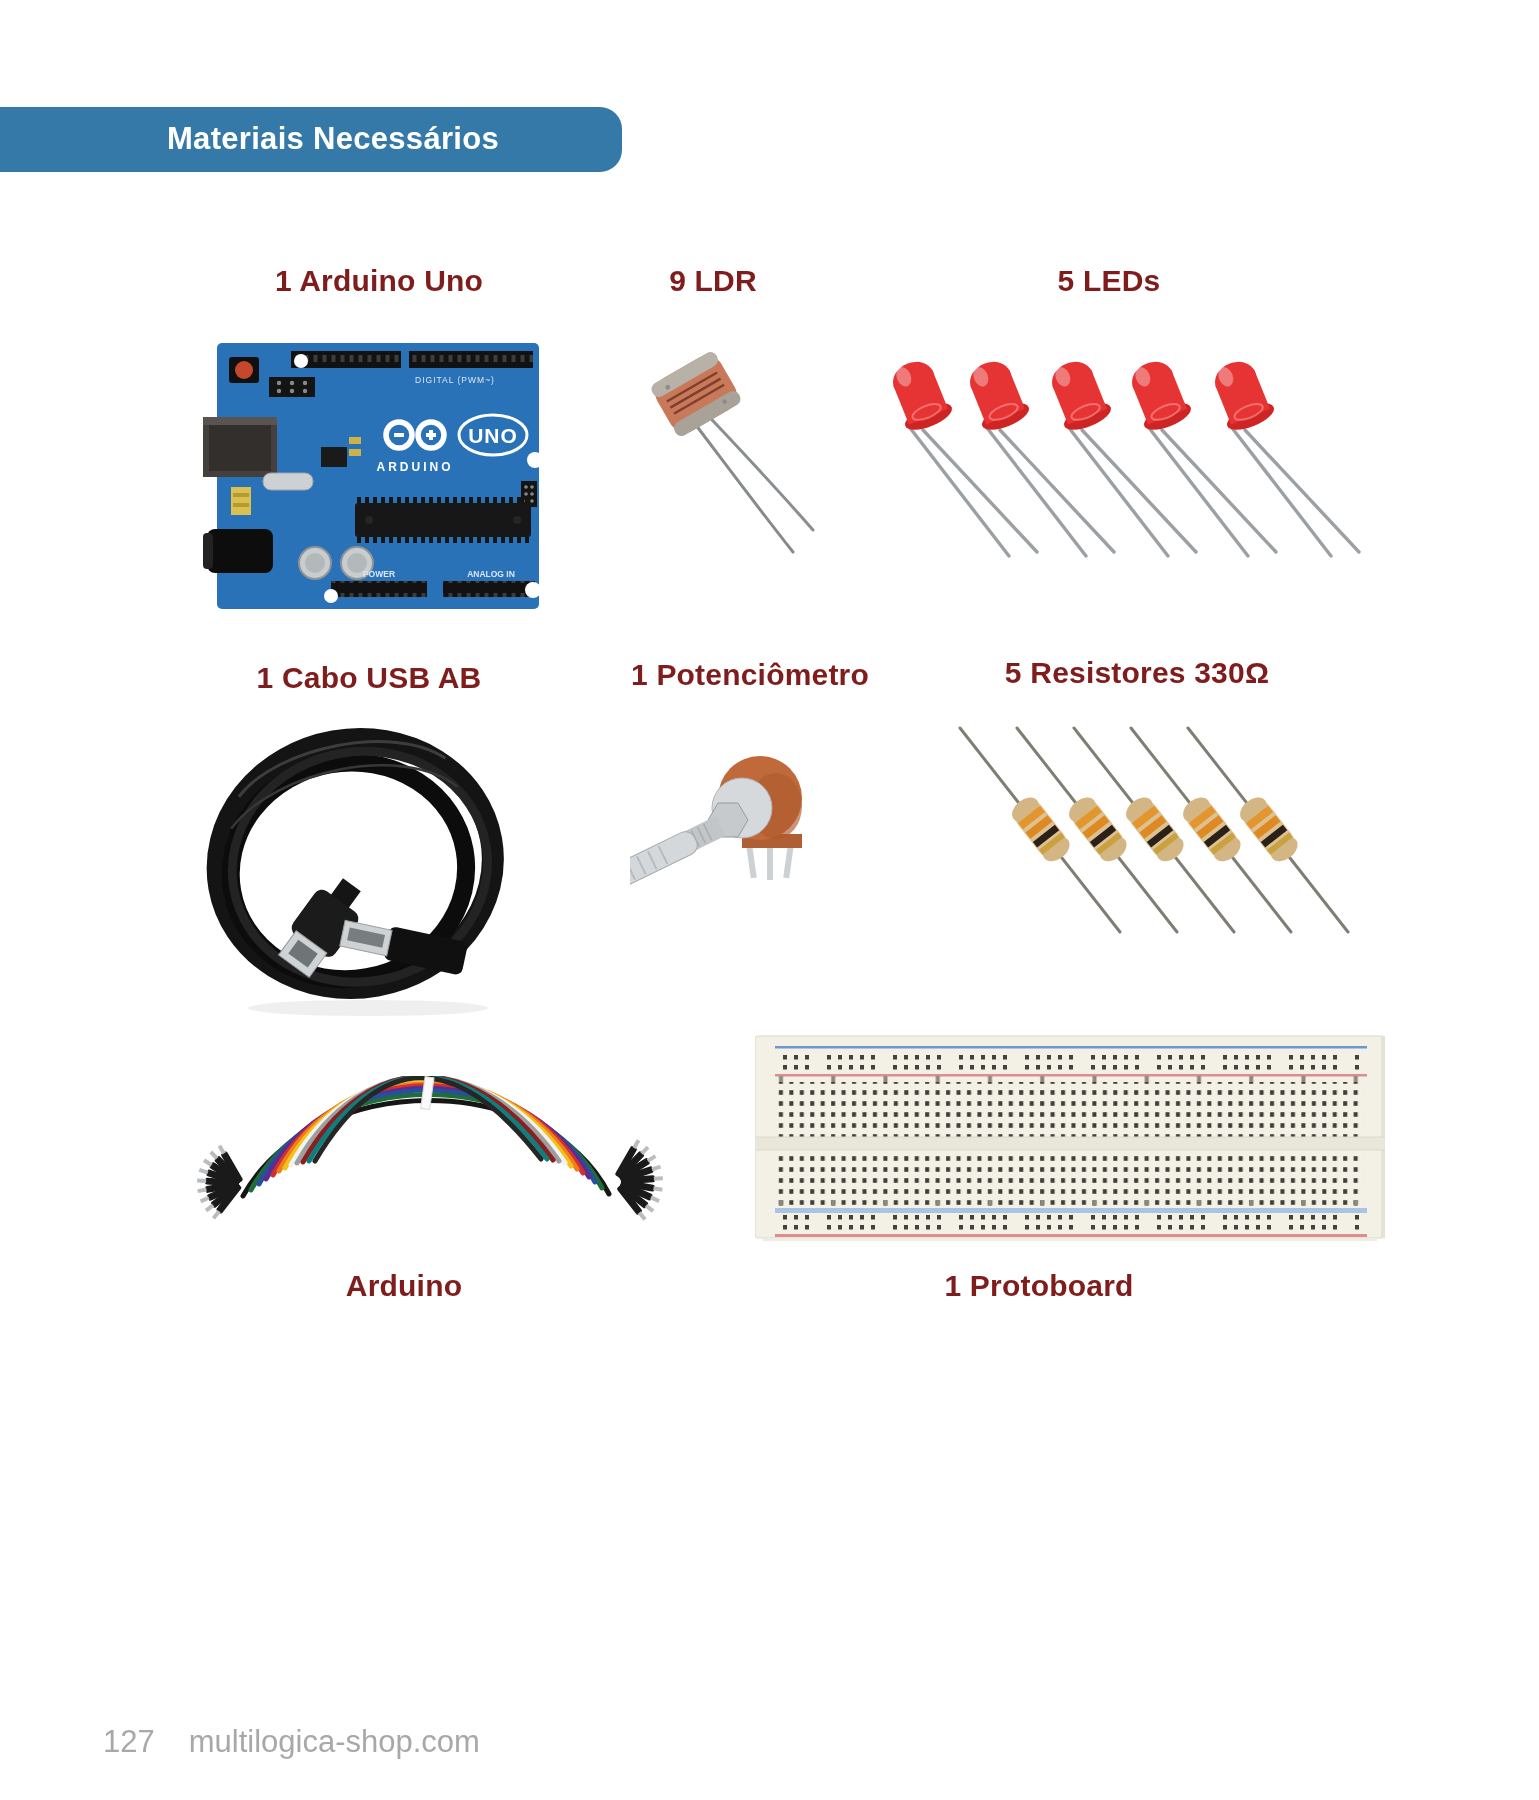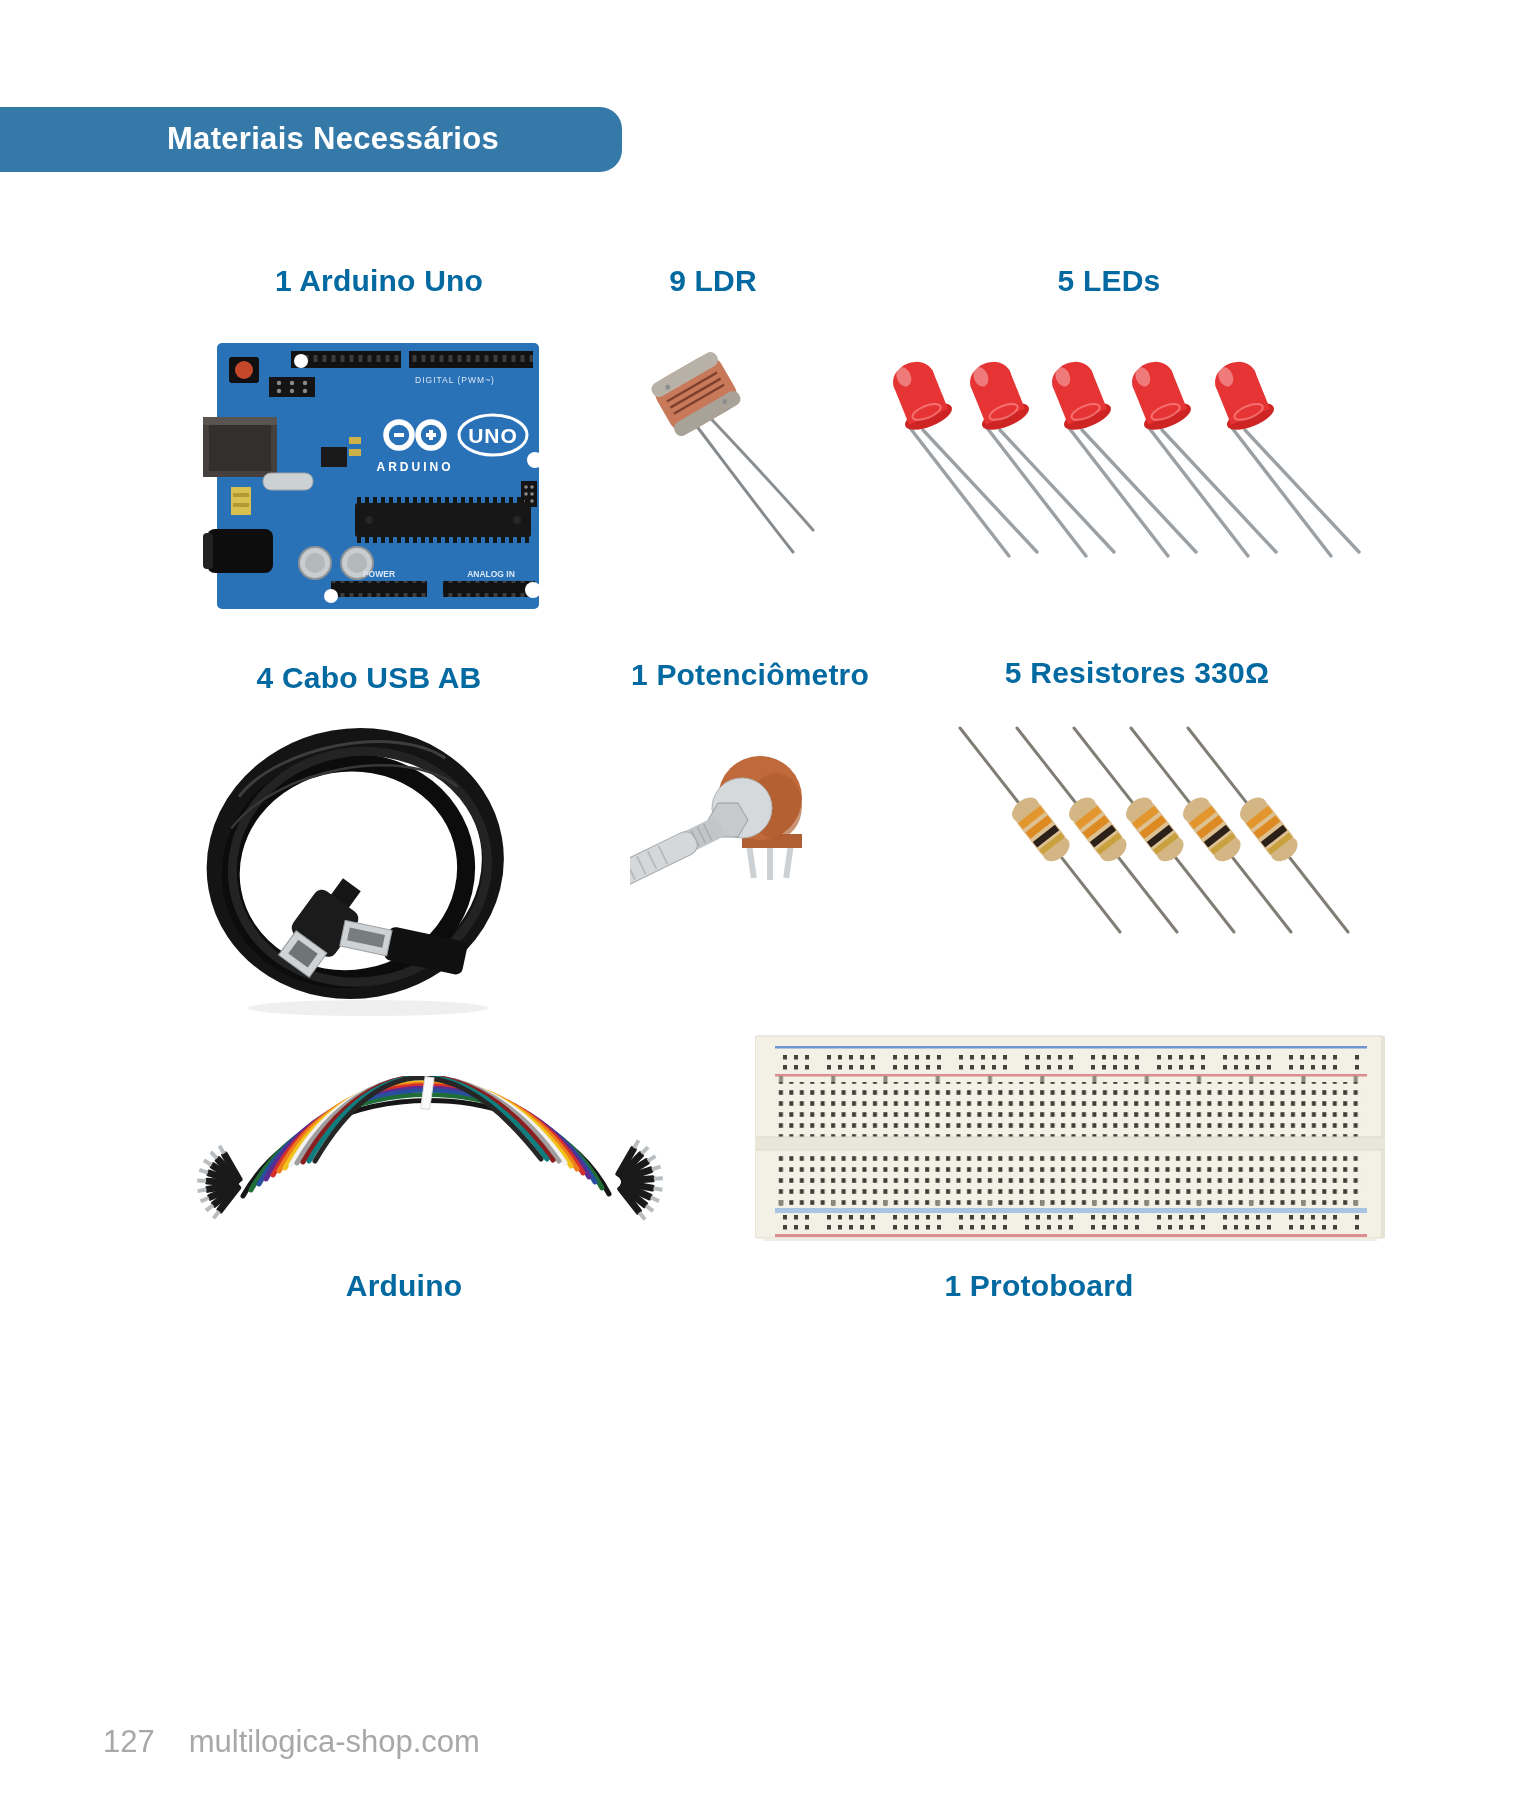--- a/index.html
+++ b/index.html
@@ -9,7 +9,7 @@
           border-radius:0 22px 22px 0;box-sizing:border-box;padding-left:167px;
           color:#ffffff;font-weight:bold;font-size:31px;line-height:64px;letter-spacing:.3px;}
   .item-label{position:absolute;transform:translateX(-50%);font-weight:bold;font-size:30px;
-          color:#0369a1;white-space:nowrap;letter-spacing:.2px;}
+          color:#7f1d1d;white-space:nowrap;letter-spacing:.2px;}
   .lbl-arduino{left:379px;top:264px;}
   .lbl-ldr{left:713px;top:264px;}
   .lbl-leds{left:1109px;top:264px;text-align:right;}

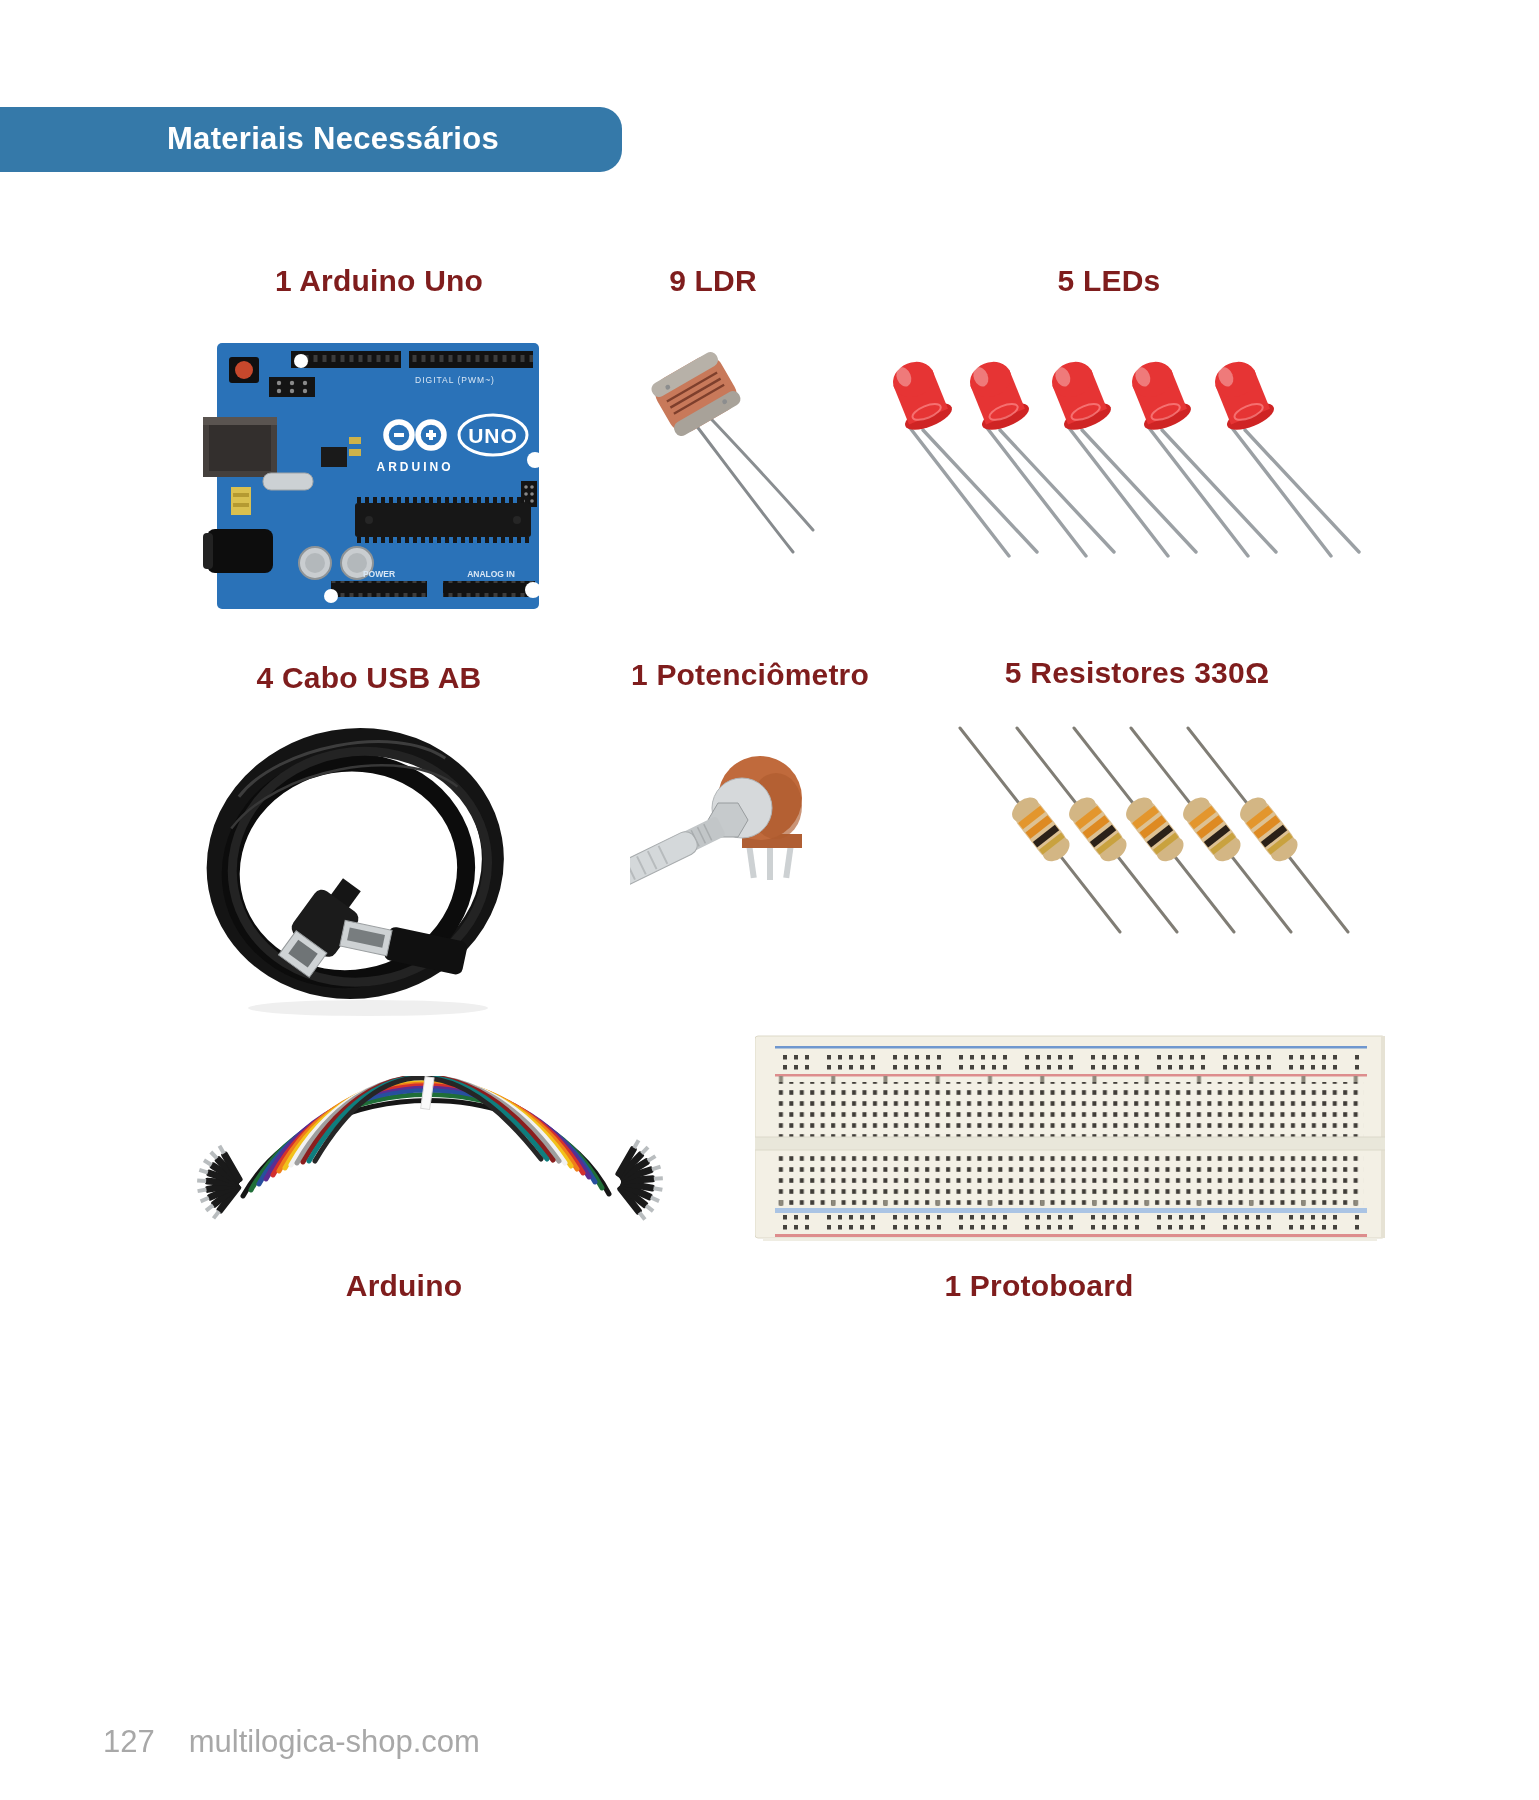--- a/index.html
+++ b/index.html
@@ -43,7 +43,7 @@
   <div class="item-label lbl-ldr">9 LDR</div>
   <div class="item-label lbl-leds">5 LEDs</div>
 
-  <div class="item-label lbl-usb">4 Cabo USB AB</div>
+  <div class="item-label lbl-usb">1 Cabo USB AB</div>
   <div class="item-label lbl-pot">1 Potenciômetro</div>
   <div class="item-label lbl-res">5 Resistores  330Ω</div>
 

